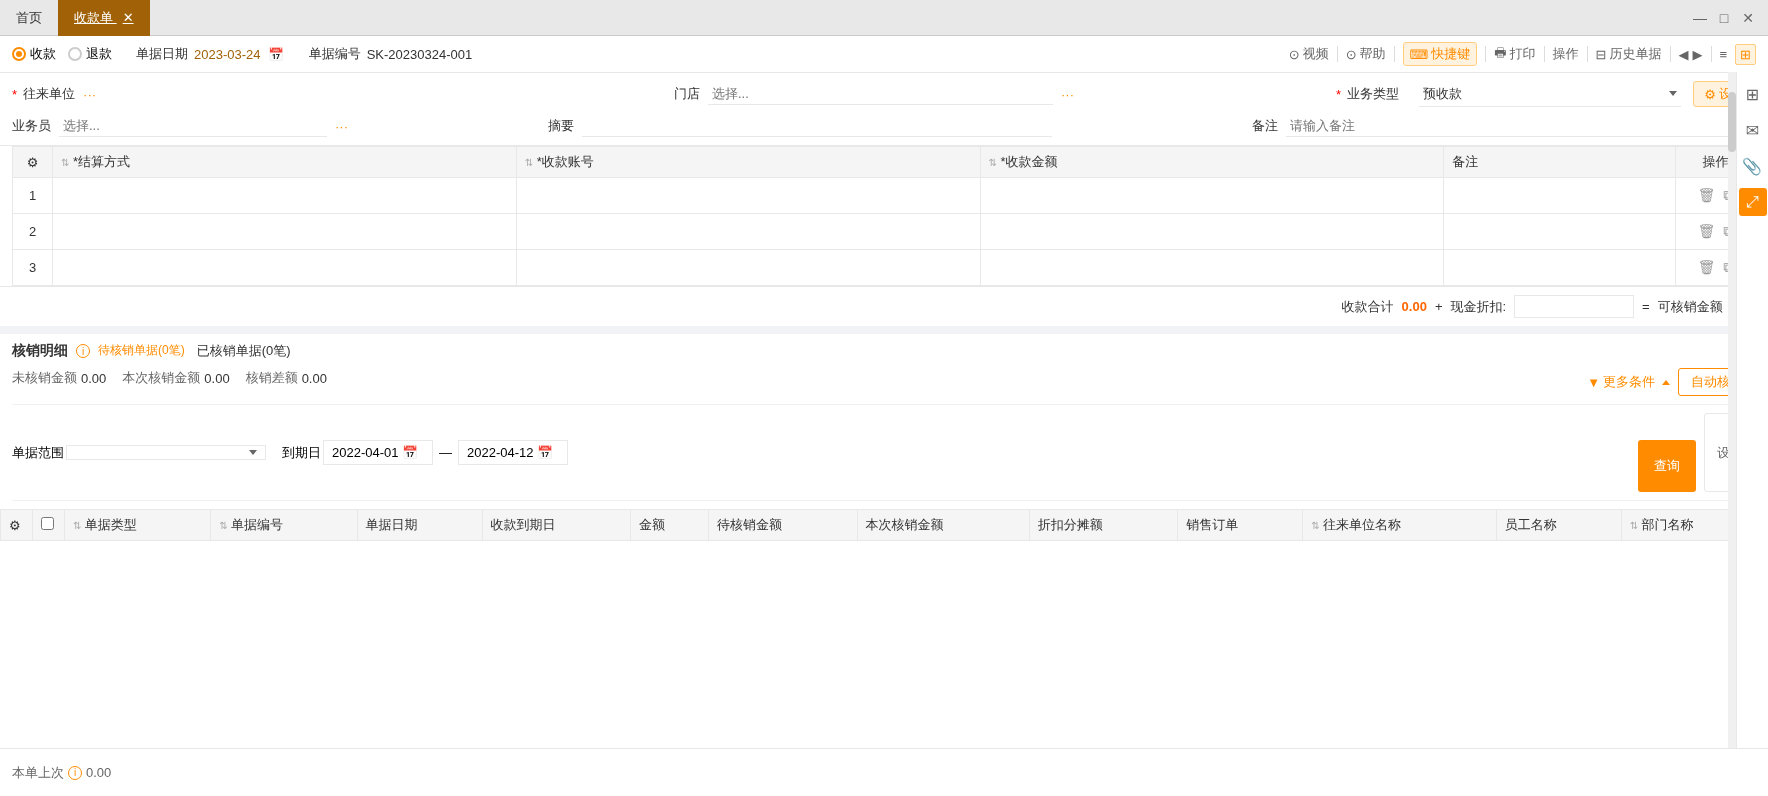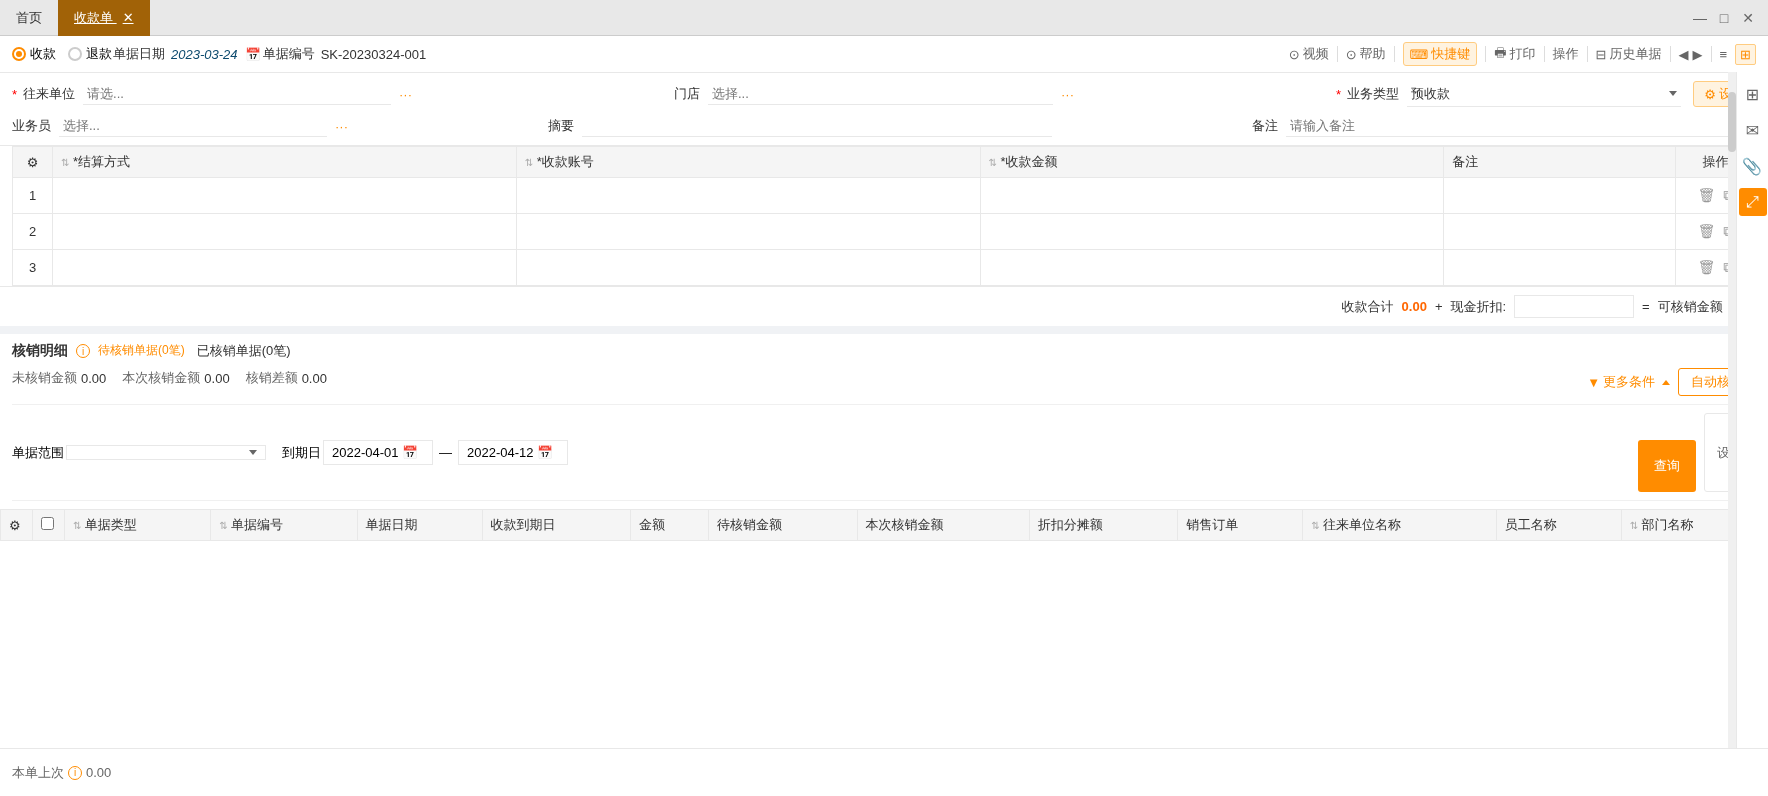--- a/index.html
+++ b/index.html
@@ -18,7 +18,7 @@
     .main-content { background: #fff; margin: 0; display: flex; flex-direction: column; height: calc(796px - 36px); }
 
     
-    .toolbar { display: flex; align-items: center; padding: 6px 12px; border-bottom: 1px solid #e8e8e8; background: #fff; gap: 1px; justify-content: space-between; }
+    .toolbar { display: flex; align-items: center; padding: 6px 12px; border-bottom: 1px solid #e8e8e8; background: #fff; gap: 24px; justify-content: space-between; }
     .radio-group { display: flex; gap: 12px; align-items: center; }
     .radio-item { display: flex; align-items: center; gap: 4px; cursor: pointer; }
     .radio-dot { width: 14px; height: 14px; border-radius: 50%; border: 2px solid #ccc; display: flex; align-items: center; justify-content: center; }

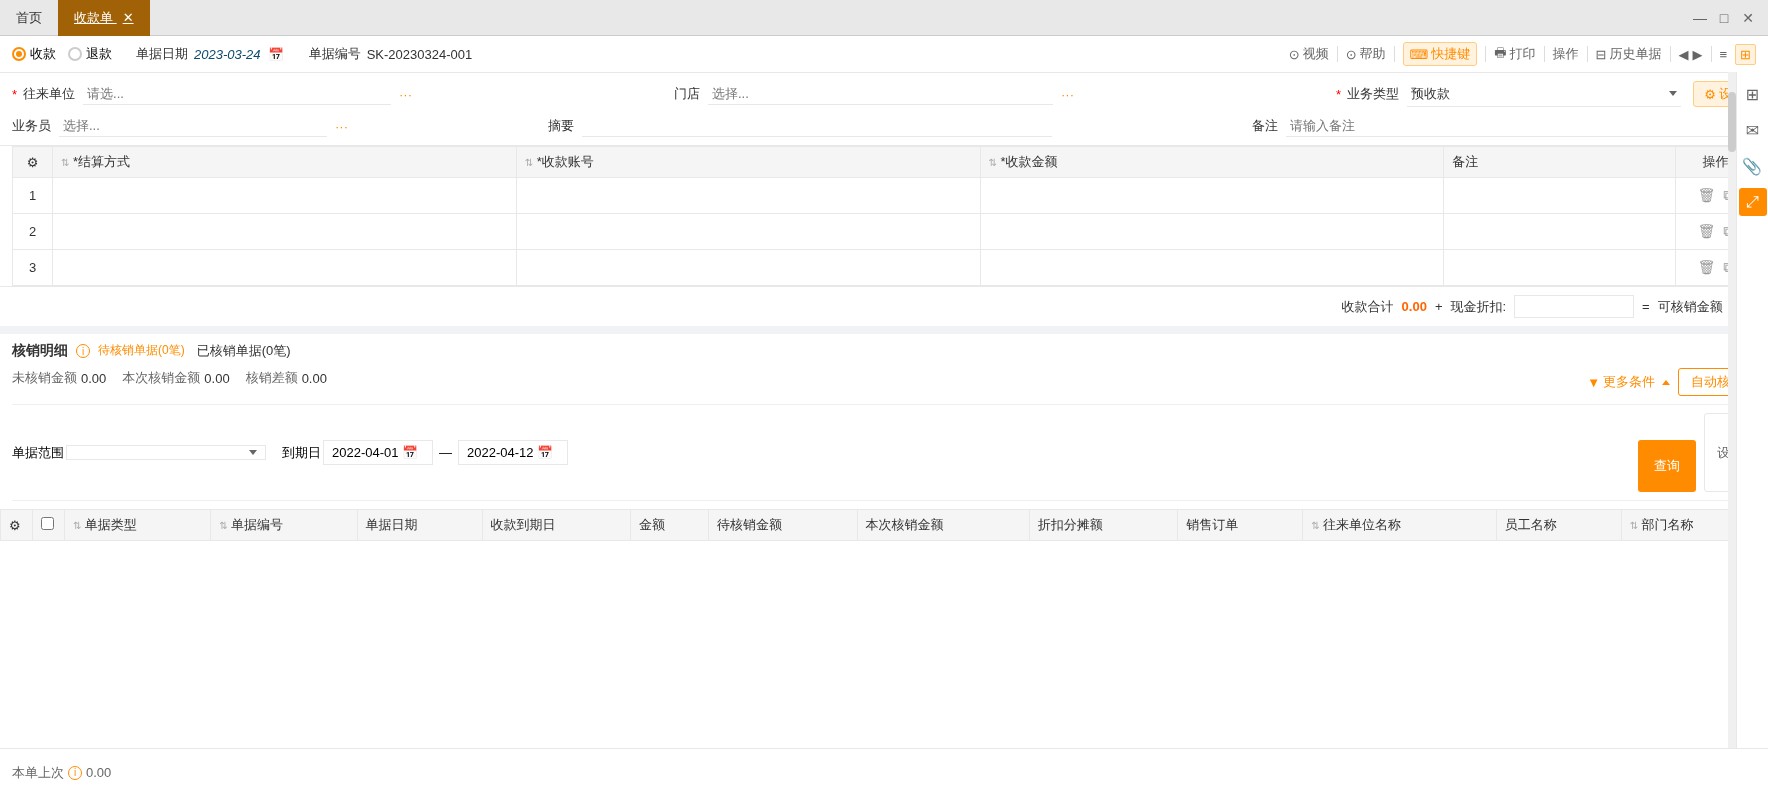--- a/index.html
+++ b/index.html
@@ -148,7 +148,7 @@
     </div>
     <div class="toolbar-field">
       <span class="toolbar-label">单据日期</span>
-      <span style="color:#0c4a6e;cursor:pointer;font-style:italic;">2023-03-24</span>
+      <span style="color:#a16207;cursor:pointer;">2023-03-24</span>
       <span style="color:#666;cursor:pointer;margin-left:2px;">📅</span>
     </div>
     <div class="toolbar-field">

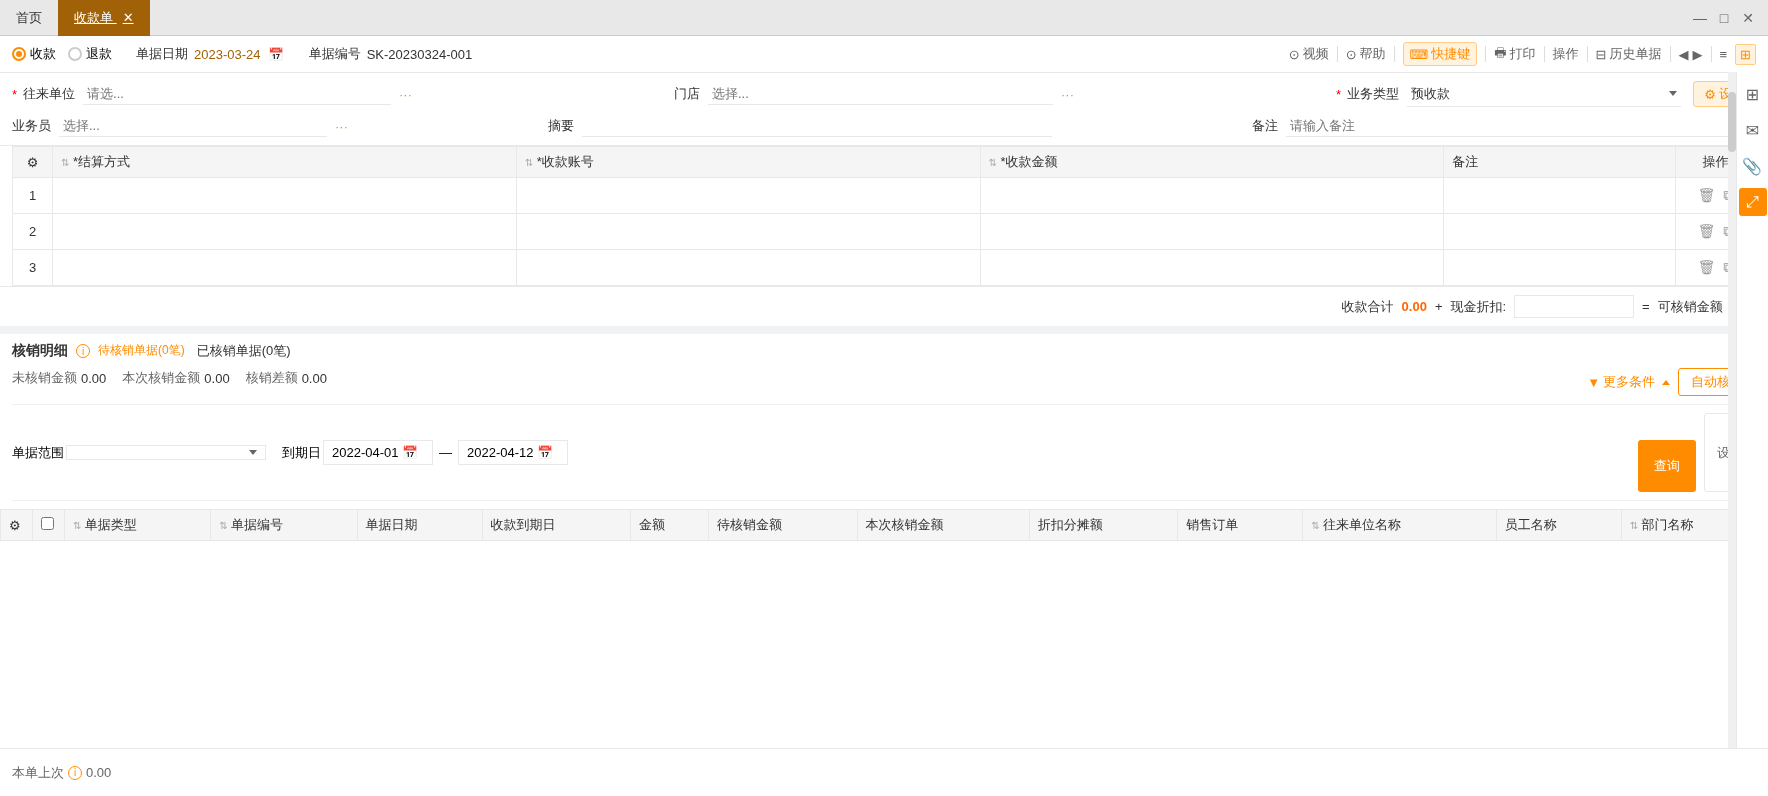--- a/index.html
+++ b/index.html
@@ -201,7 +201,6 @@
       <div class="form-field" style="flex:2;min-width:280px;max-width:400px;">
         <span class="field-required">*</span>
         <span class="field-label">往来单位</span>
-        <input class="field-input" style="margin-left: 4px;" placeholder="请选...">
         <span class="field-dots">···</span>
       </div>
       <div style="flex:1;"></div>

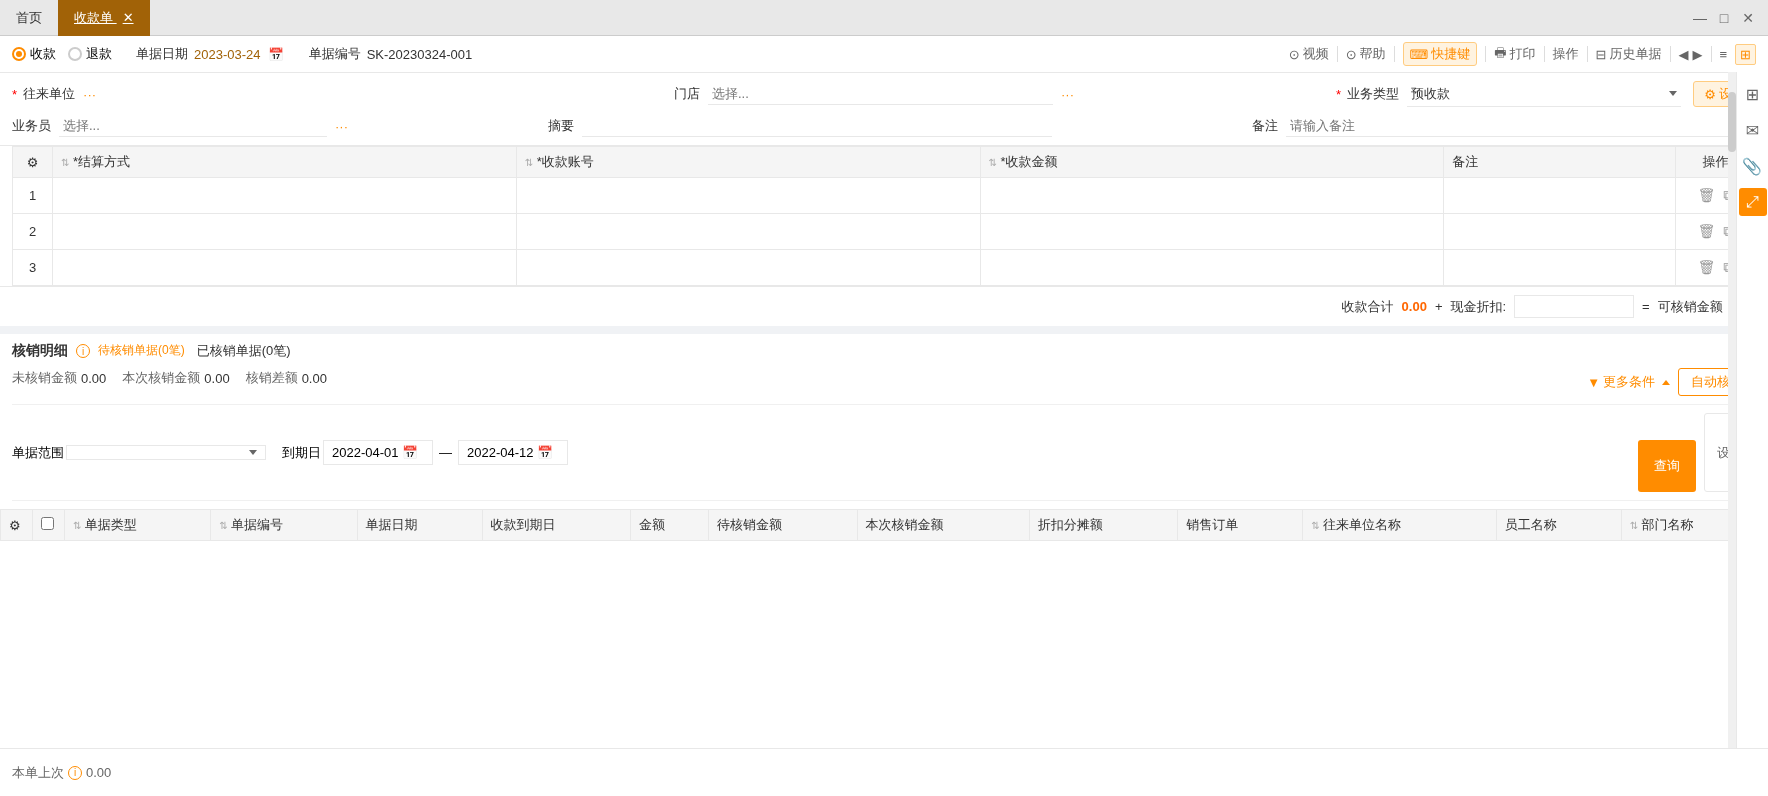--- a/index.html
+++ b/index.html
@@ -213,7 +213,7 @@
       <div class="form-field" style="flex:2;min-width:280px;max-width:420px;margin-left:32px;">
         <span class="field-required">*</span>
         <span class="field-label">业务类型</span>
-        <div class="field-select" style="margin-left:4px;flex:1;border-bottom:1px solid #e8e8e8;">
+        <div class="field-select" style="margin-left:16px;flex:1;border-bottom:1px solid #e8e8e8;">
           <span>预收款</span>
           <span class="chevron-down"></span>
         </div>

